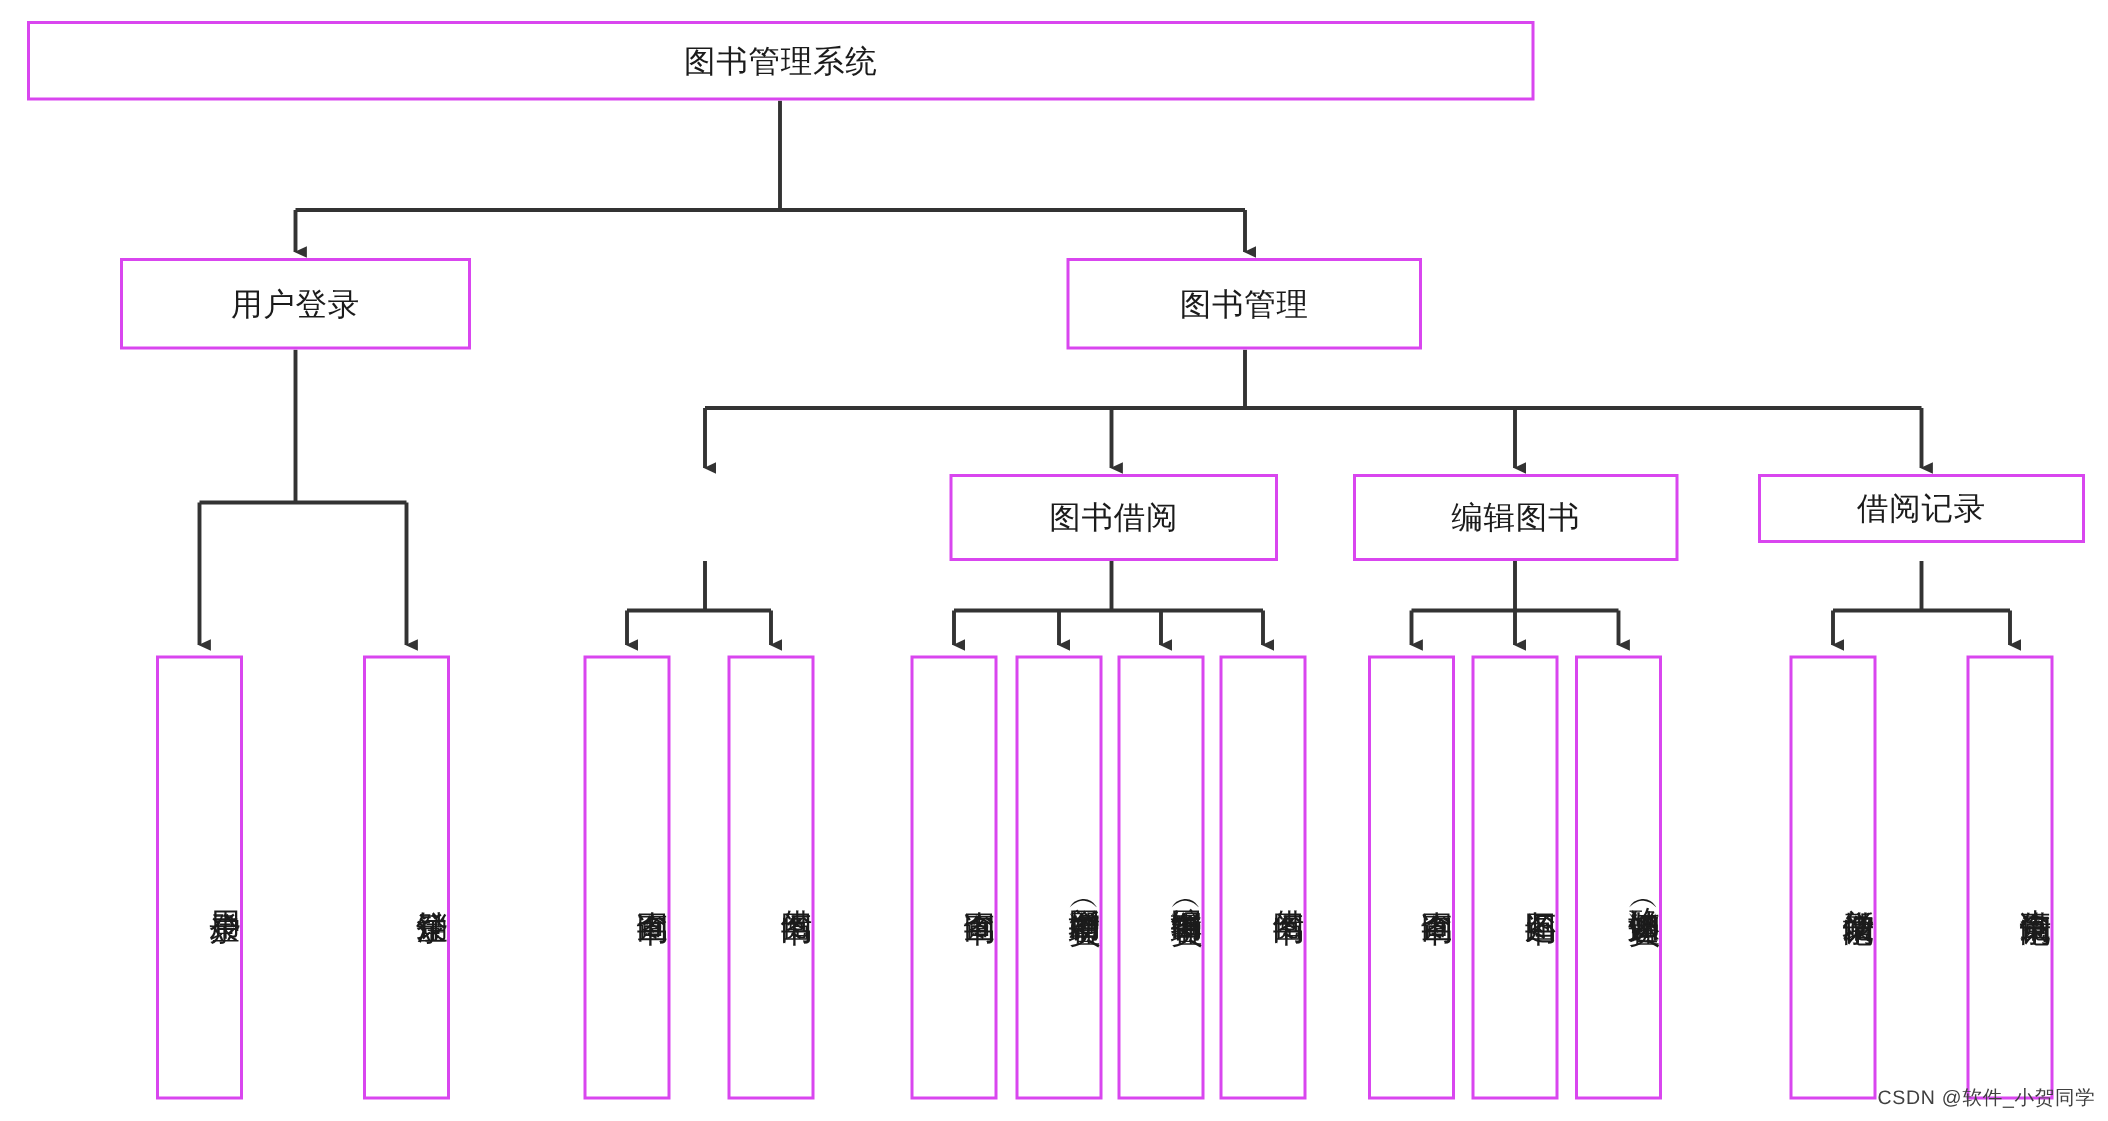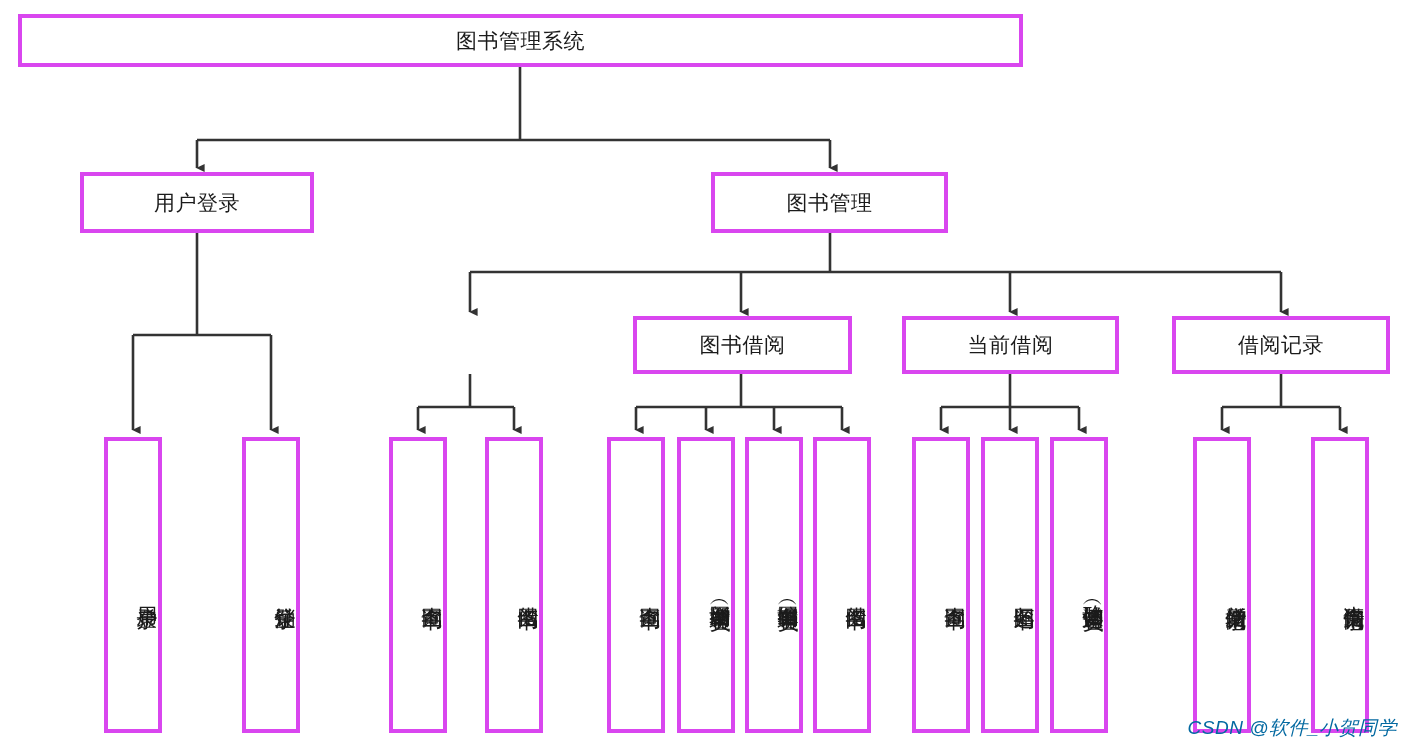--- a/index.html
+++ b/index.html
@@ -27,7 +27,7 @@
     position: absolute;
     box-sizing: border-box;
     background: #ffffff;
-    border: 4px solid #d946ef;
+    border: 2px solid #d946ef;
     display: flex;
     align-items: center;
     justify-content: center;

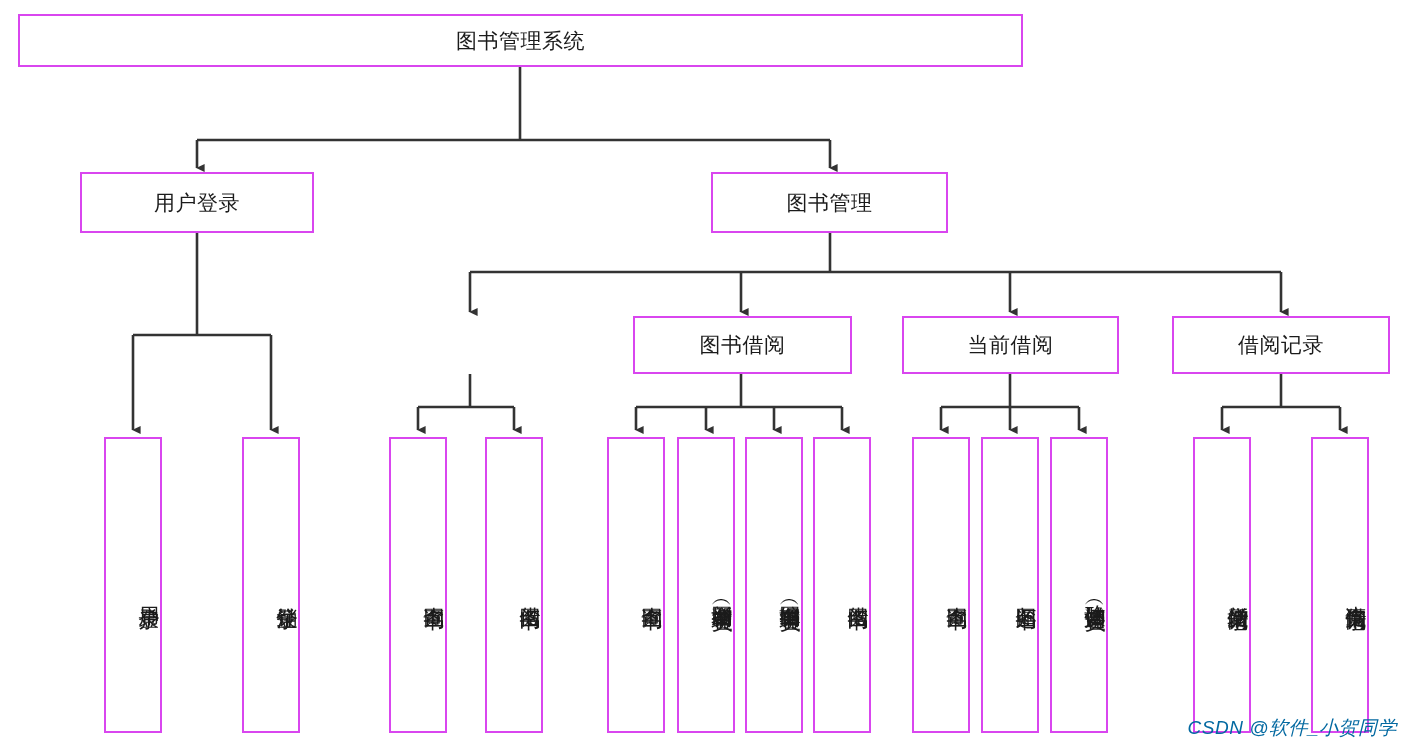--- a/index.html
+++ b/index.html
@@ -135,7 +135,7 @@
   </div>
 
   <div class="node horiz" style="left:902px; top:316px; width:217px; height:58px;">
-    <span class="label">当前借阅</span>
+    <span class="label">编辑图书</span>
   </div>
 
   <div class="node horiz" style="left:1172px; top:316px; width:218px; height:58px;">

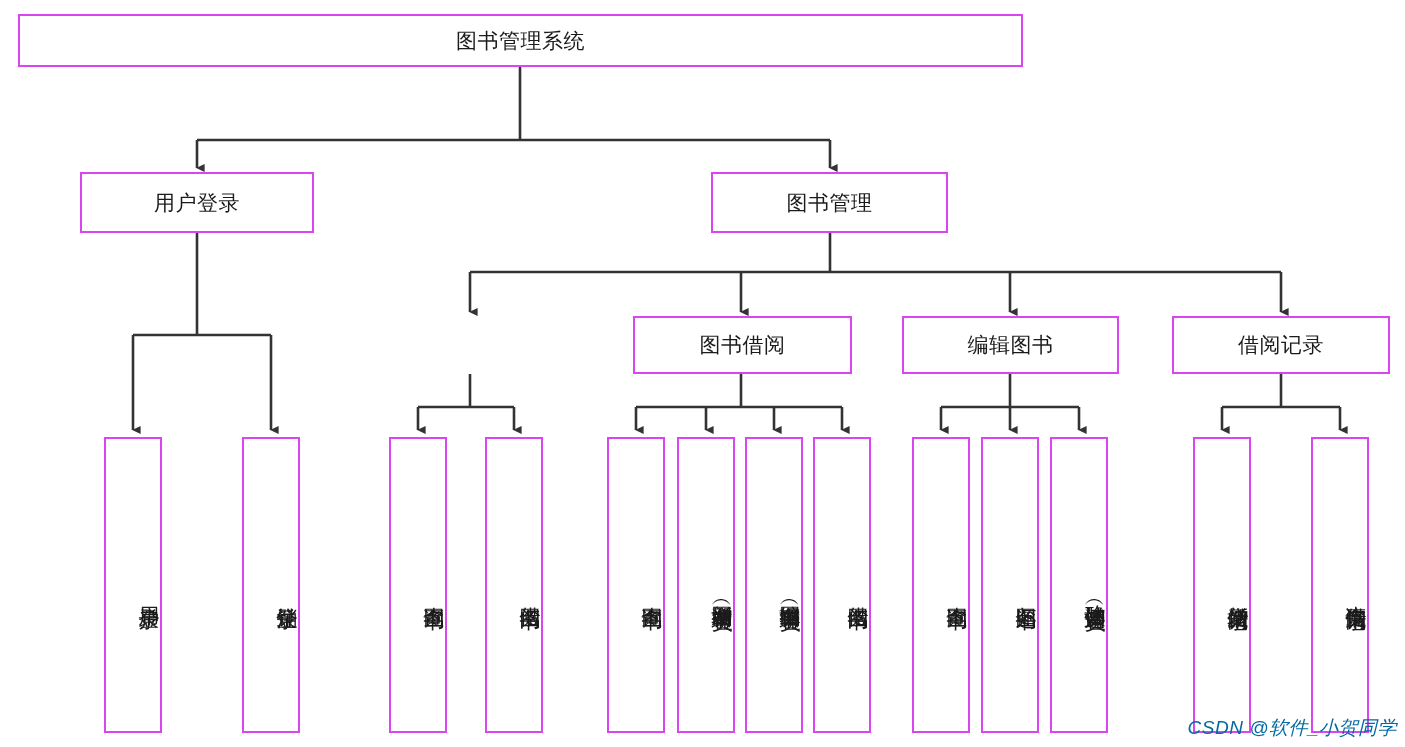--- a/index.html
+++ b/index.html
@@ -138,7 +138,7 @@
     <span class="label">编辑图书</span>
   </div>
 
-  <div class="node horiz" style="left:1172px; top:316px; width:218px; height:58px;">
+  <div class="node horiz" style="left:1172px; top:316px; width:218px; height:46px;">
     <span class="label">借阅记录</span>
   </div>
 

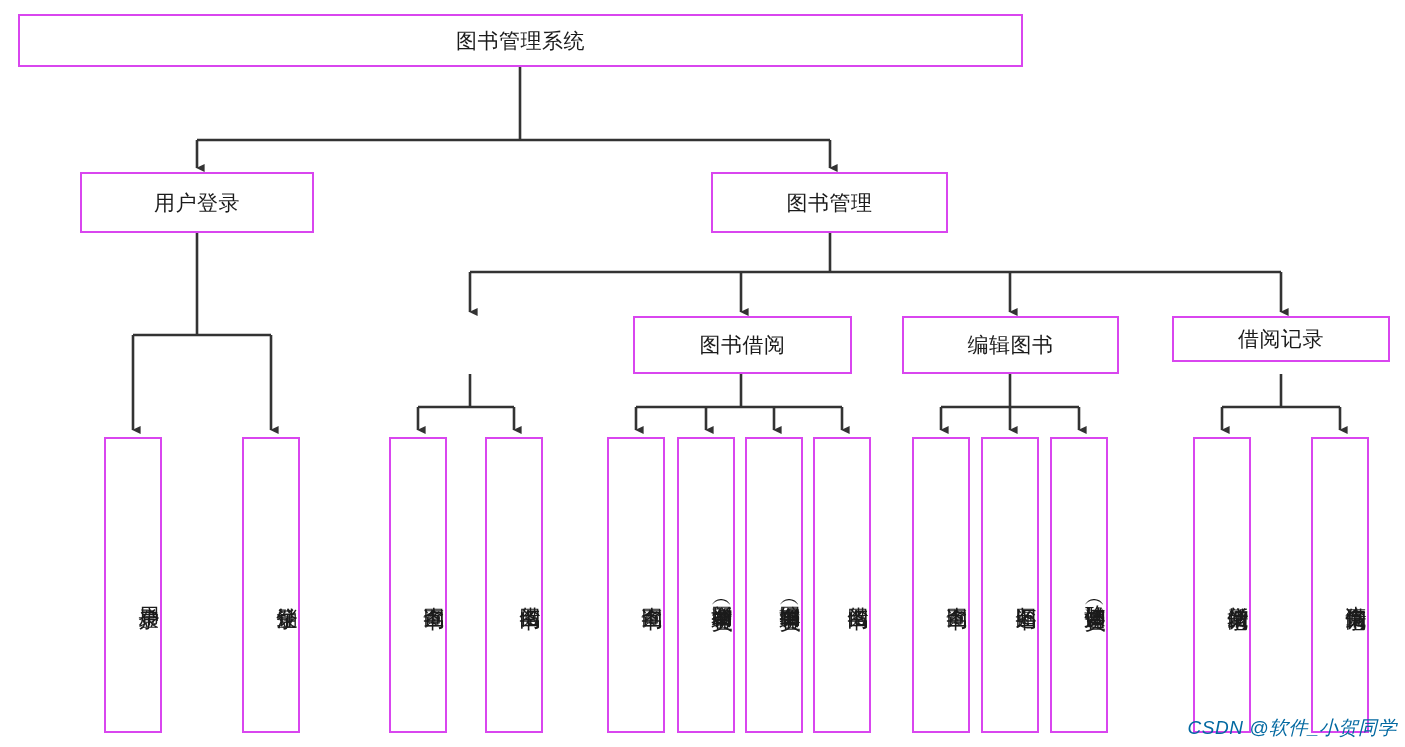--- a/index.html
+++ b/index.html
@@ -55,11 +55,10 @@
     position: absolute;
     right: 8px;
     bottom: 6px;
-    font-size: 19px;
-    color: #0369a1;
+    font-size: 13px;
+    color: #404040;
     letter-spacing: 0.5px;
     user-select: none;
-    font-style: italic;
   }
 </style>
 </head>

